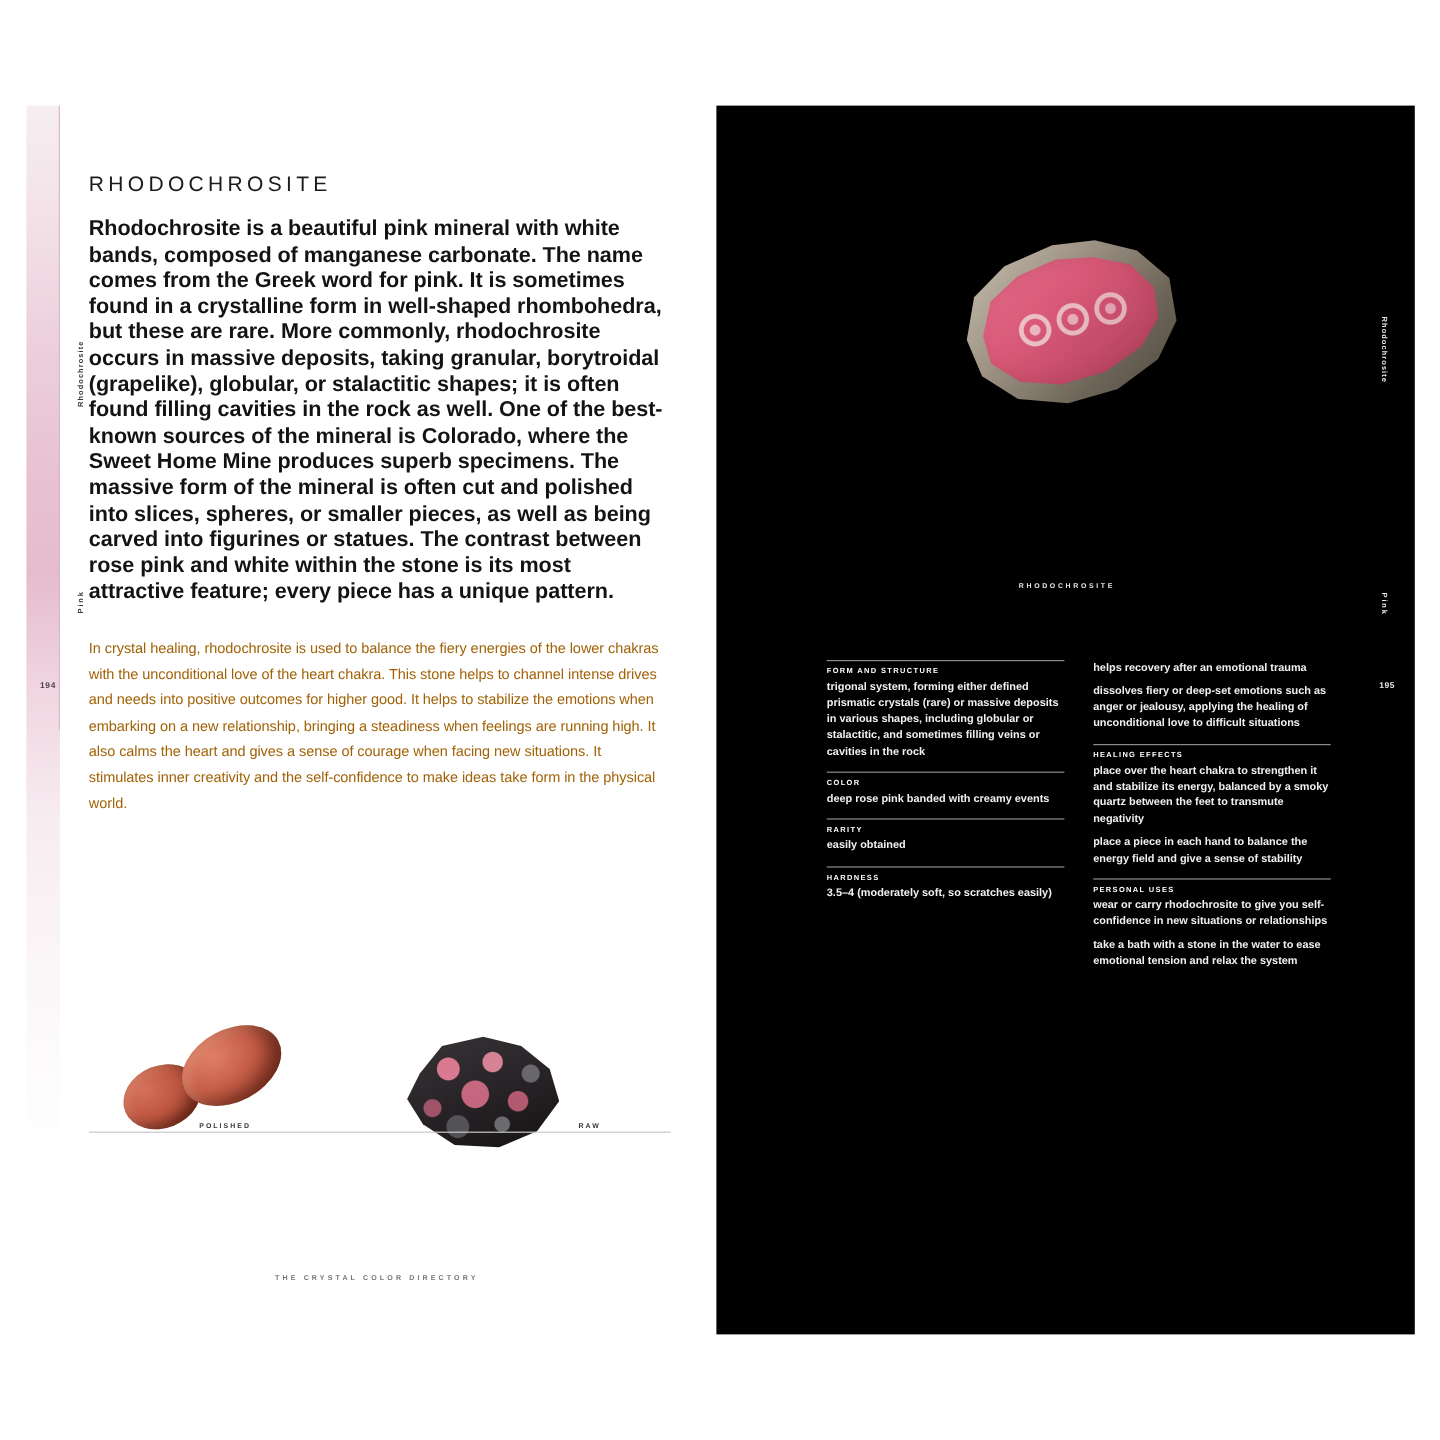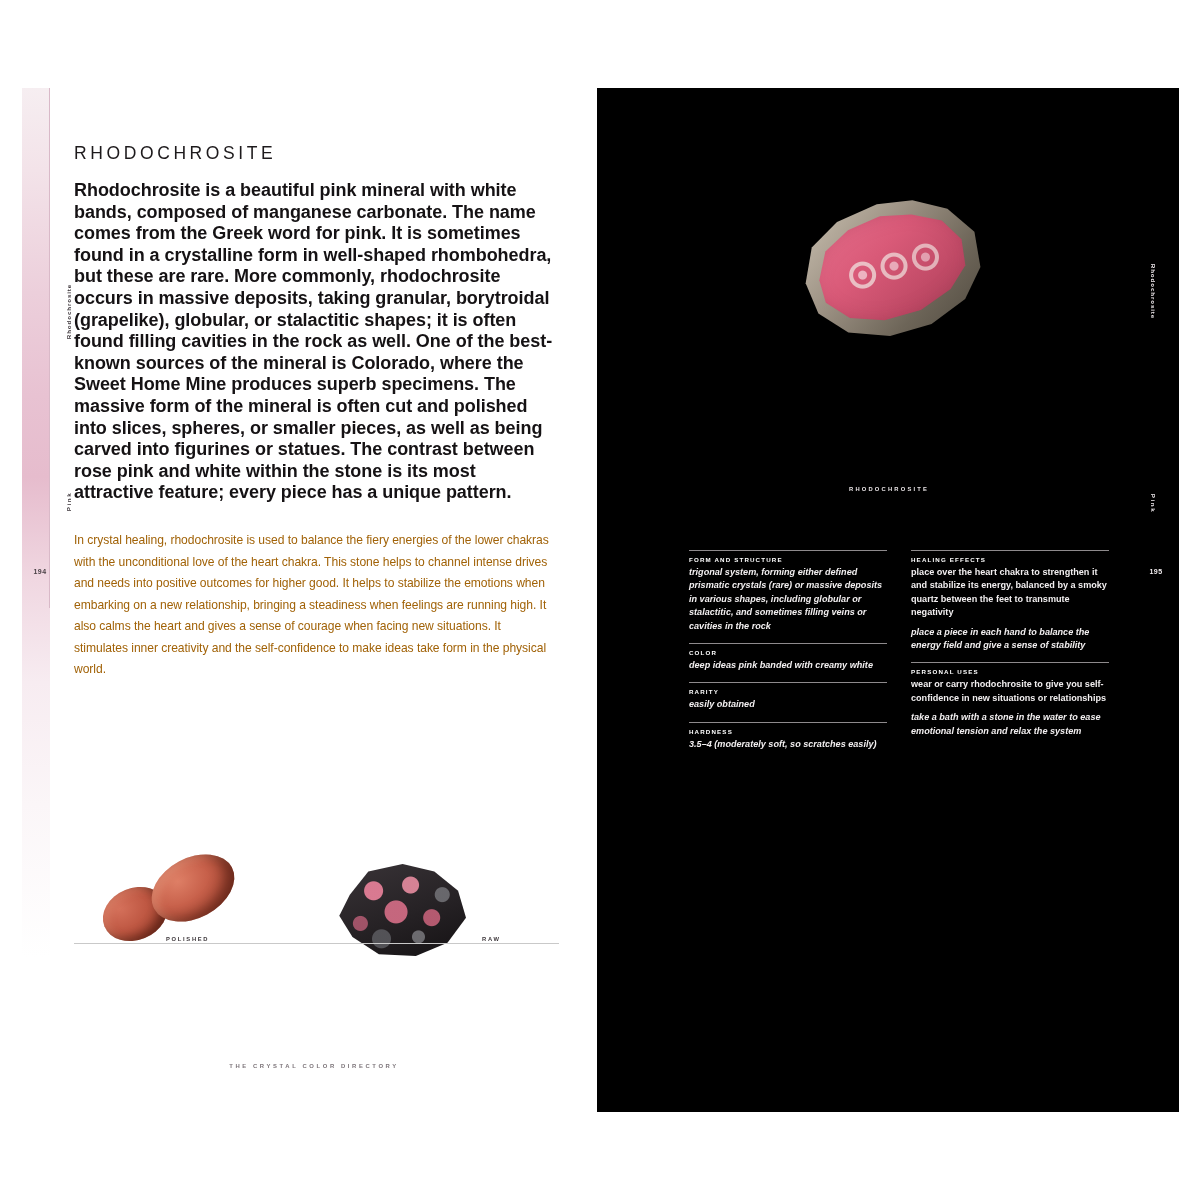--- a/index.html
+++ b/index.html
@@ -378,6 +378,10 @@
       </div>
 
       <div class="col">
+        <div class="sec no-rule">
+          <p class="sec-text">helps recovery after an emotional trauma</p>
+          <p class="sec-text">dissolves fiery or deep-set emotions such as anger or jealousy, applying the healing of unconditional love to difficult situations</p>
+        </div>
         <div class="sec">
           <div class="sec-rule"></div>
           <div class="sec-head">HEALING EFFECTS</div>

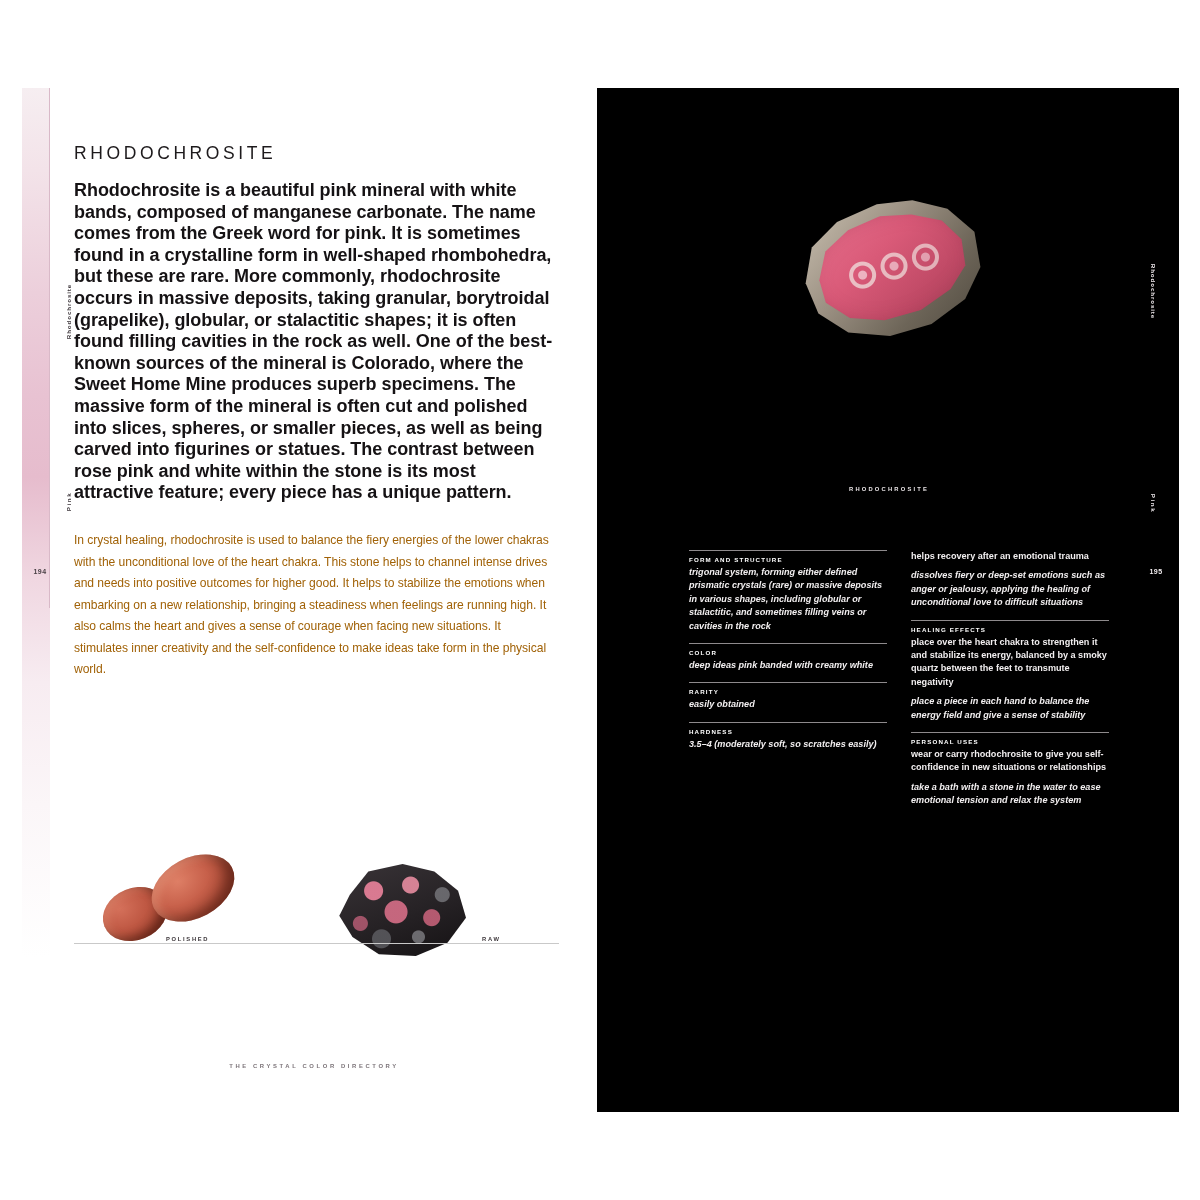--- a/index.html
+++ b/index.html
@@ -304,7 +304,7 @@
     margin: 0 0 6px 0;
     font-weight: bold;
   }
-  .sec-text:last-child { margin-bottom: 0; font-style: italic; }
+  .sec-text:last-child { margin-bottom: 0; }
 </style>
 </head>
 <body>

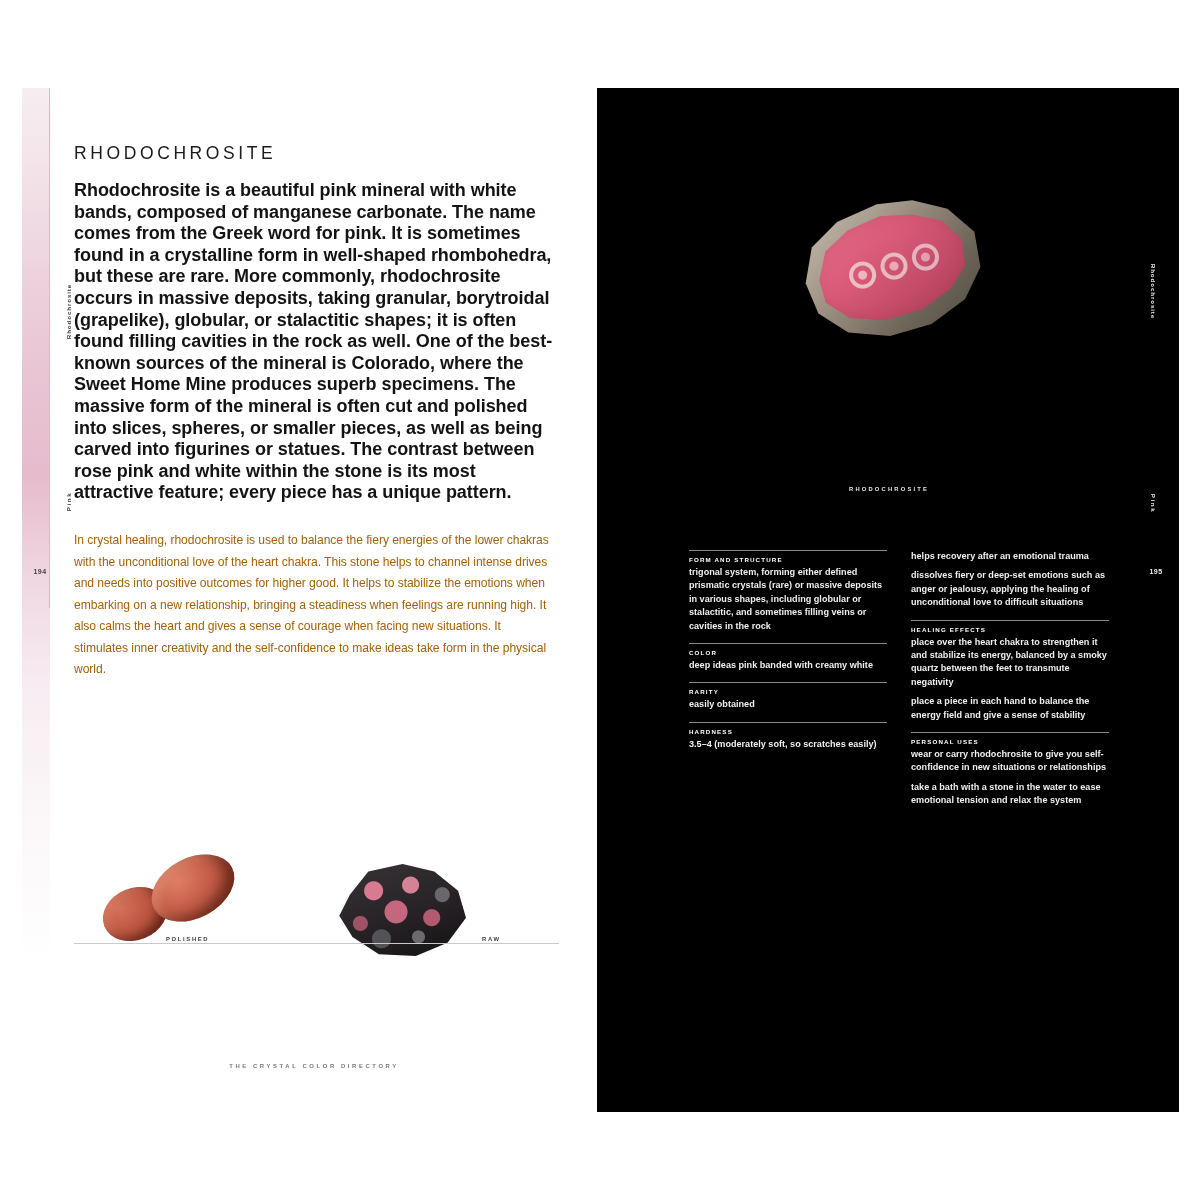--- a/index.html
+++ b/index.html
@@ -363,7 +363,7 @@
         <div class="sec">
           <div class="sec-rule"></div>
           <div class="sec-head">COLOR</div>
-          <p class="sec-text">deep ideas pink banded with creamy white</p>
+          <p class="sec-text">deep rose pink banded with creamy events</p>
         </div>
         <div class="sec">
           <div class="sec-rule"></div>

